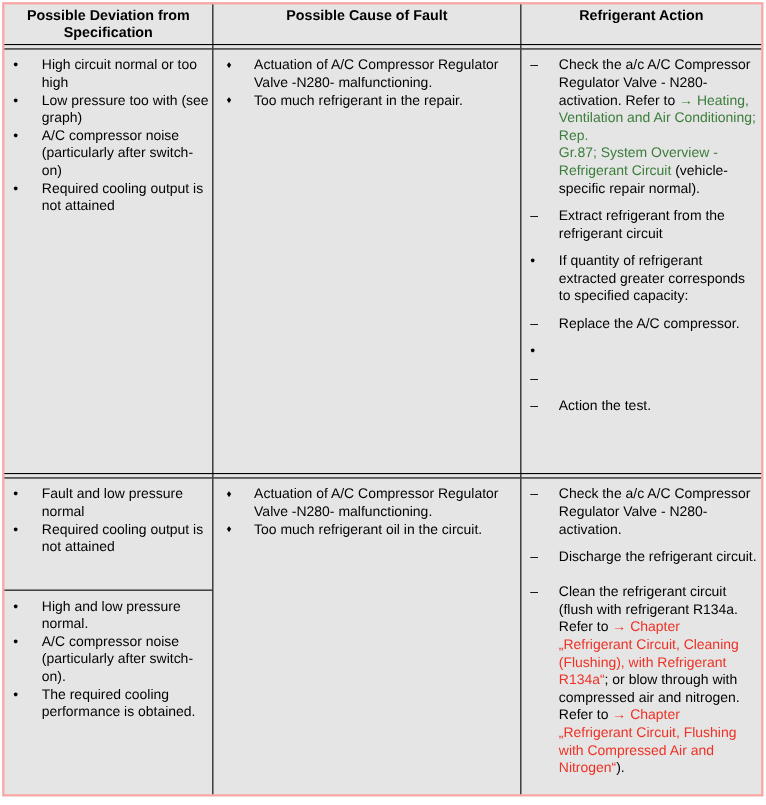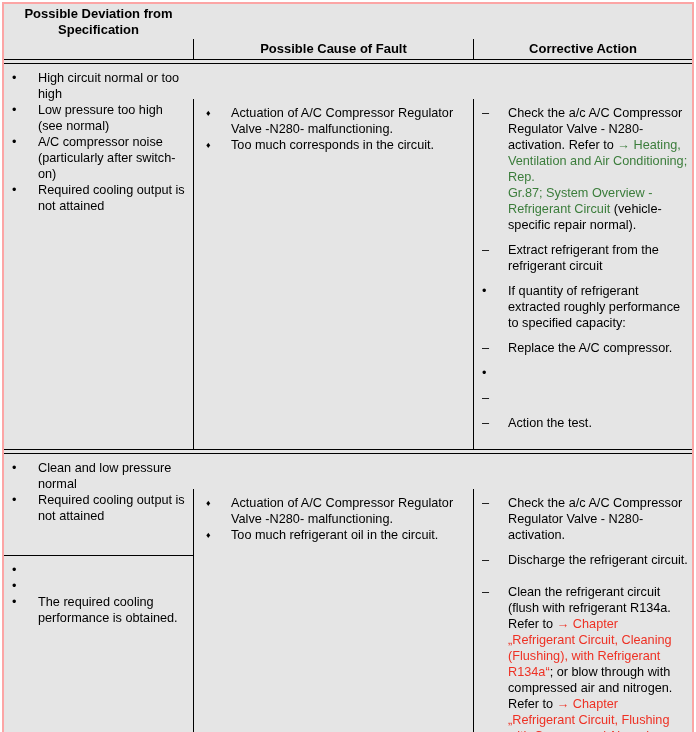--- a/index.html
+++ b/index.html
@@ -19,7 +19,7 @@
     grid-template-columns:189px 280px auto;
   }
   .thead{min-height:34px;}
-  .c2,.c3{border-left:1px solid #000;margin-top:35px;}
+  .c2,.c3{border-left:1px solid #000;}
   .th{
     font-weight:bold;
     font-size:13px;

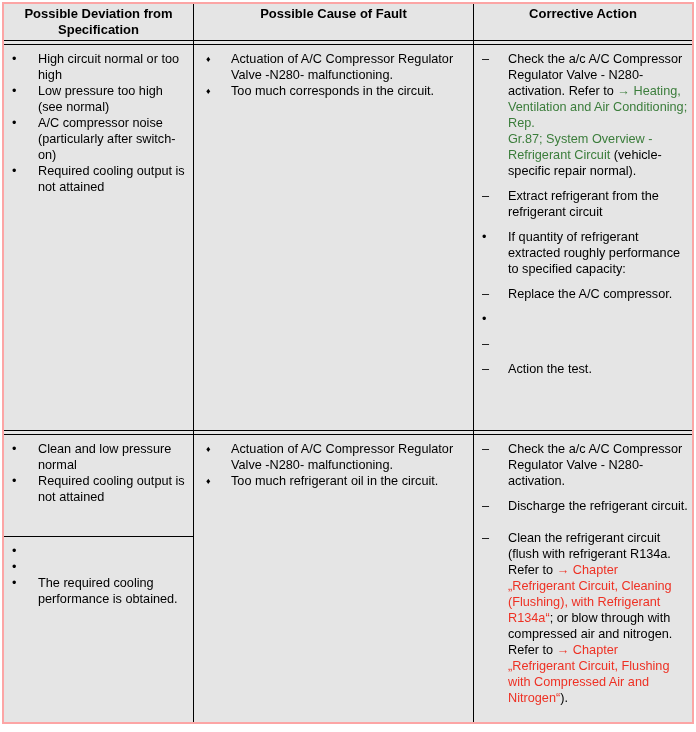--- a/index.html
+++ b/index.html
@@ -55,7 +55,7 @@
   <div class="thead">
     <div class="th c1">Possible Deviation from Specification</div>
     <div class="th c2">Possible Cause of Fault</div>
-    <div class="th c3">Corrective Action</div>
+    <div class="th c3">Refrigerant Action</div>
   </div>
 
   <div class="sep">

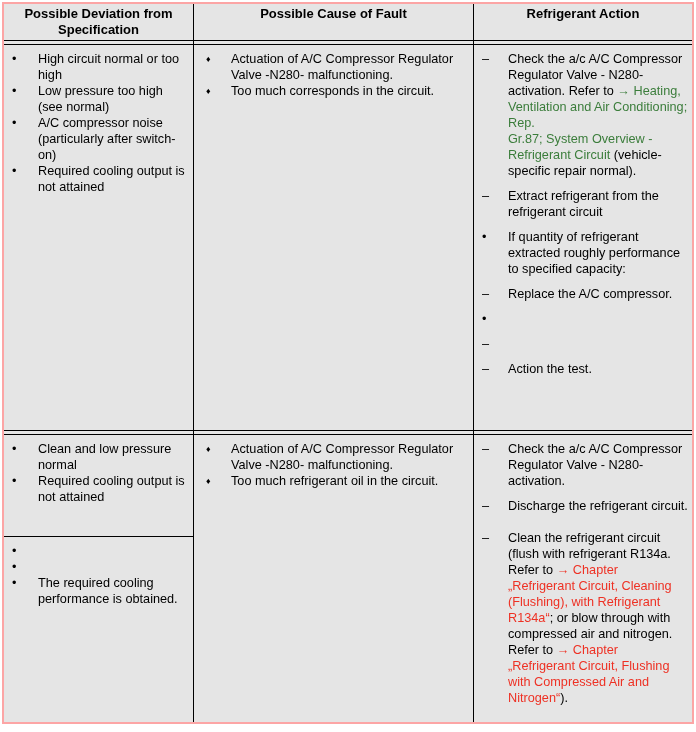--- a/index.html
+++ b/index.html
@@ -73,7 +73,7 @@
           </div>
           <div class="item">
             <span class="marker bullet">•</span>
-            <span class="txt"><span>Low pressure too high (see normal)</span></span>
+            <span class="txt"><span>Low pressure too with (see graph)</span></span>
           </div>
           <div class="item">
             <span class="marker bullet">•</span>

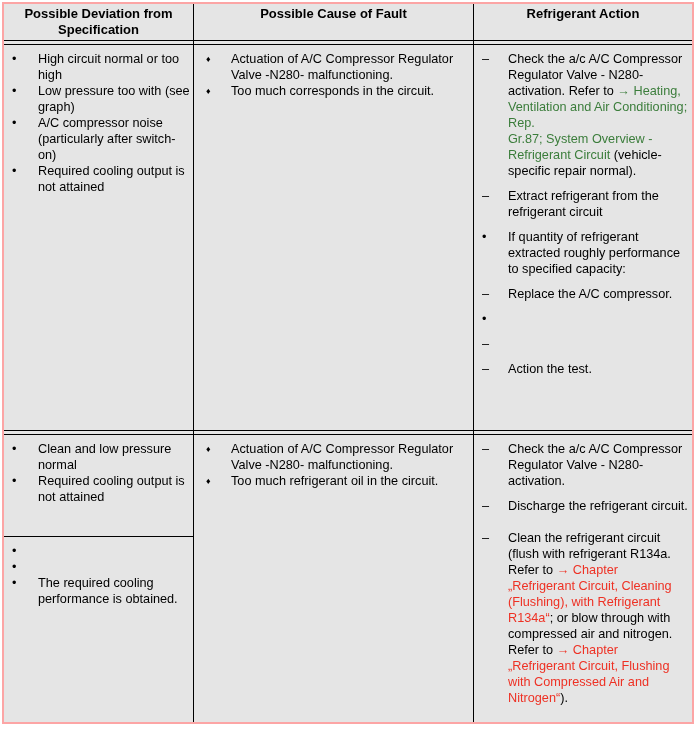--- a/index.html
+++ b/index.html
@@ -92,7 +92,7 @@
         </div>
         <div class="item">
           <span class="marker diamond">♦</span>
-          <span class="txt"><span>Too much corresponds in the circuit.</span></span>
+          <span class="txt"><span>Too much refrigerant in the repair.</span></span>
         </div>
       </div>
     <div class="td c3">

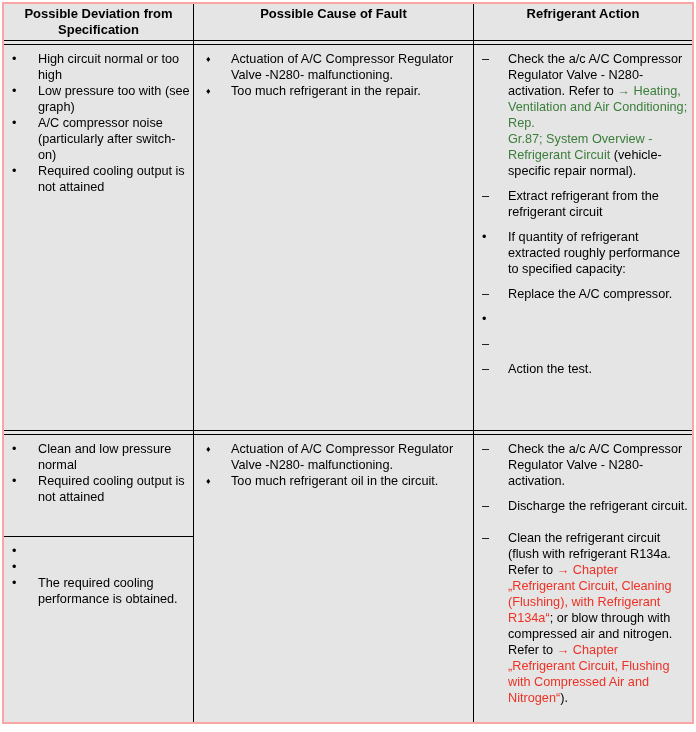--- a/index.html
+++ b/index.html
@@ -107,7 +107,7 @@
         </div>
         <div class="item">
           <span class="marker bullet">•</span>
-          <span class="txt"><span>If quantity of refrigerant extracted roughly performance to specified capacity:</span></span>
+          <span class="txt"><span>If quantity of refrigerant extracted greater corresponds to specified capacity:</span></span>
         </div>
         <div class="item">
           <span class="marker dash">–</span>

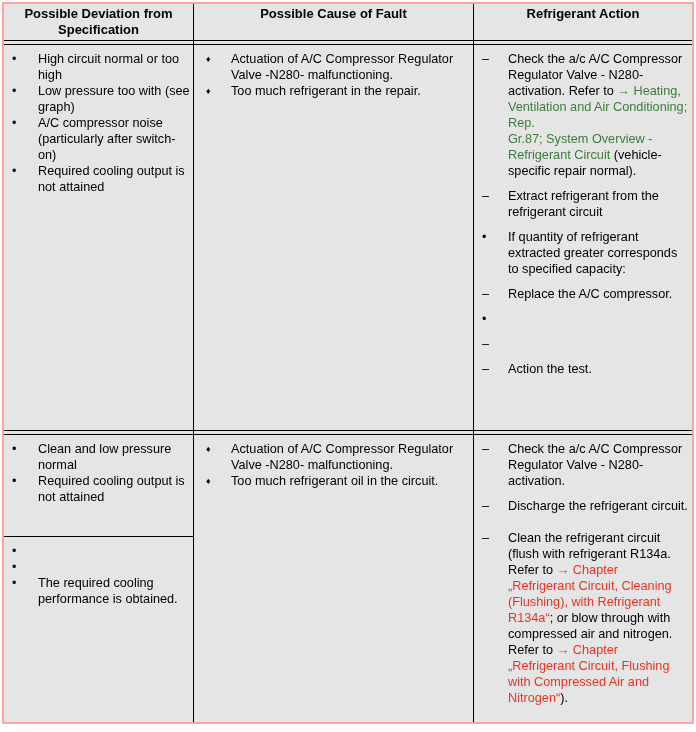--- a/index.html
+++ b/index.html
@@ -137,7 +137,7 @@
       <div class="subcell suba">
           <div class="item">
             <span class="marker bullet">•</span>
-            <span class="txt"><span>Clean and low pressure normal</span></span>
+            <span class="txt"><span>Fault and low pressure normal</span></span>
           </div>
           <div class="item">
             <span class="marker bullet">•</span>

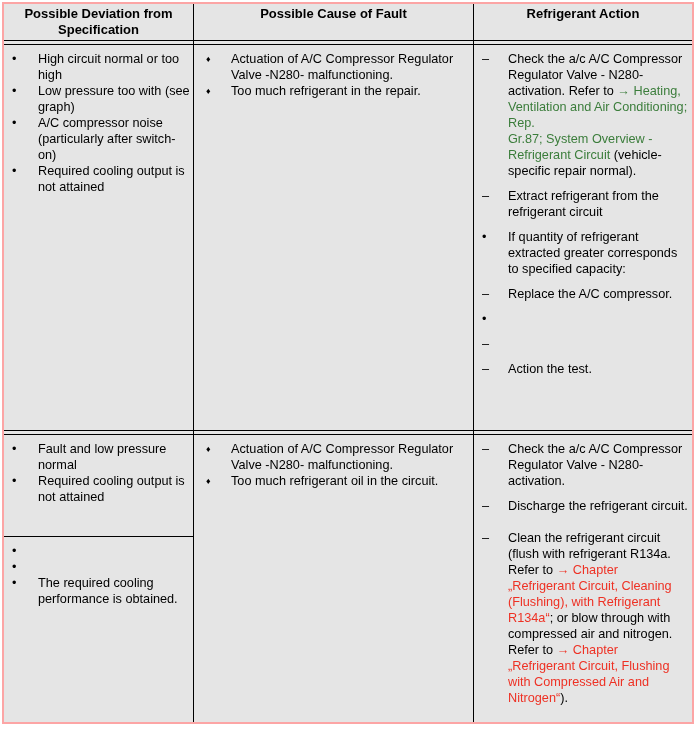--- a/index.html
+++ b/index.html
@@ -147,6 +147,7 @@
       <div class="subcell subb">
           <div class="item">
             <span class="marker bullet">•</span>
+            <span class="txt"><span>High and low pressure normal.</span></span>
           </div>
           <div class="item">
             <span class="marker bullet">•</span>

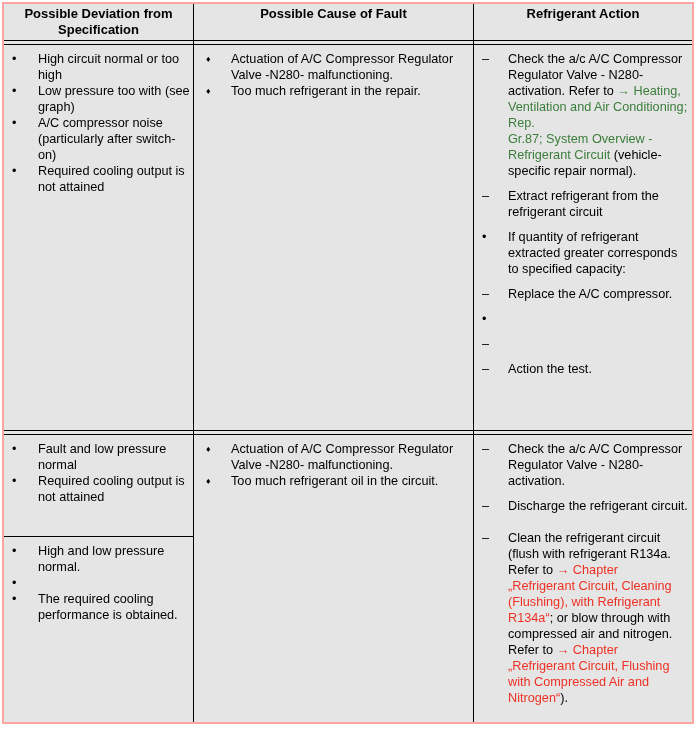--- a/index.html
+++ b/index.html
@@ -151,6 +151,7 @@
           </div>
           <div class="item">
             <span class="marker bullet">•</span>
+            <span class="txt"><span>A/C compressor noise (particularly after switch-on).</span></span>
           </div>
           <div class="item">
             <span class="marker bullet">•</span>

